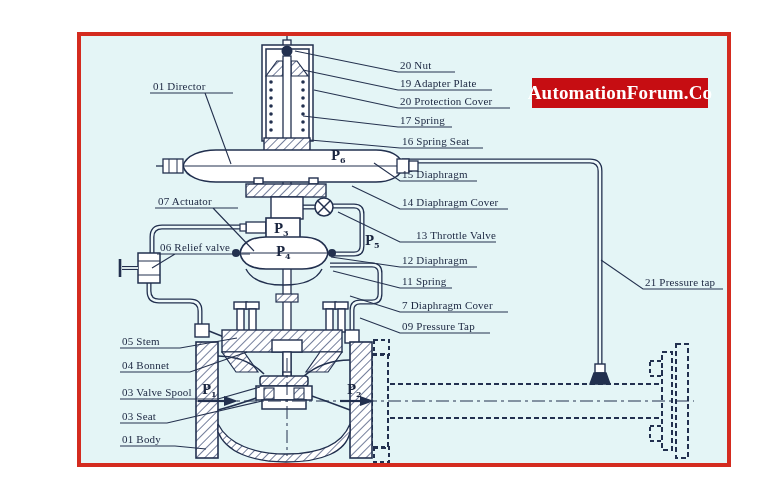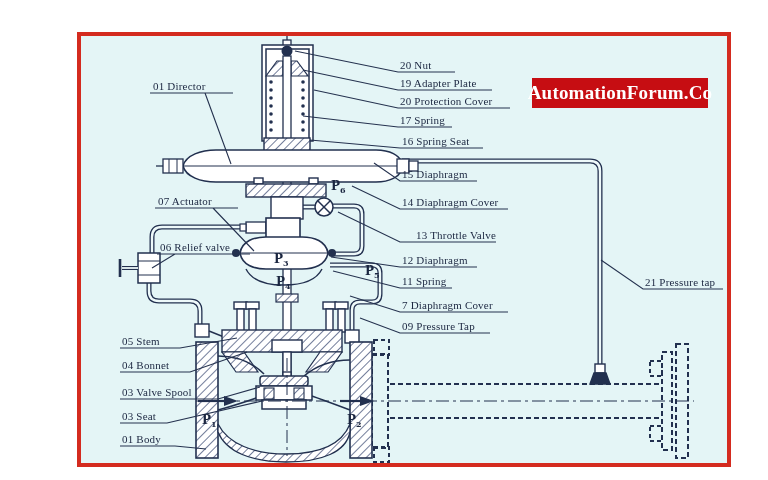--- a/index.html
+++ b/index.html
@@ -18,7 +18,7 @@
   }
   .pp{
     position:absolute;font-size:12px;font-weight:bold;color:#1b2640;
-    white-space:nowrap;z-index:5;font-family:"DejaVu Serif",serif;margin-top:30px;
+    white-space:nowrap;z-index:5;font-family:"DejaVu Serif",serif;
   }
   .pp sub{font-size:8px;}
   .logo{

